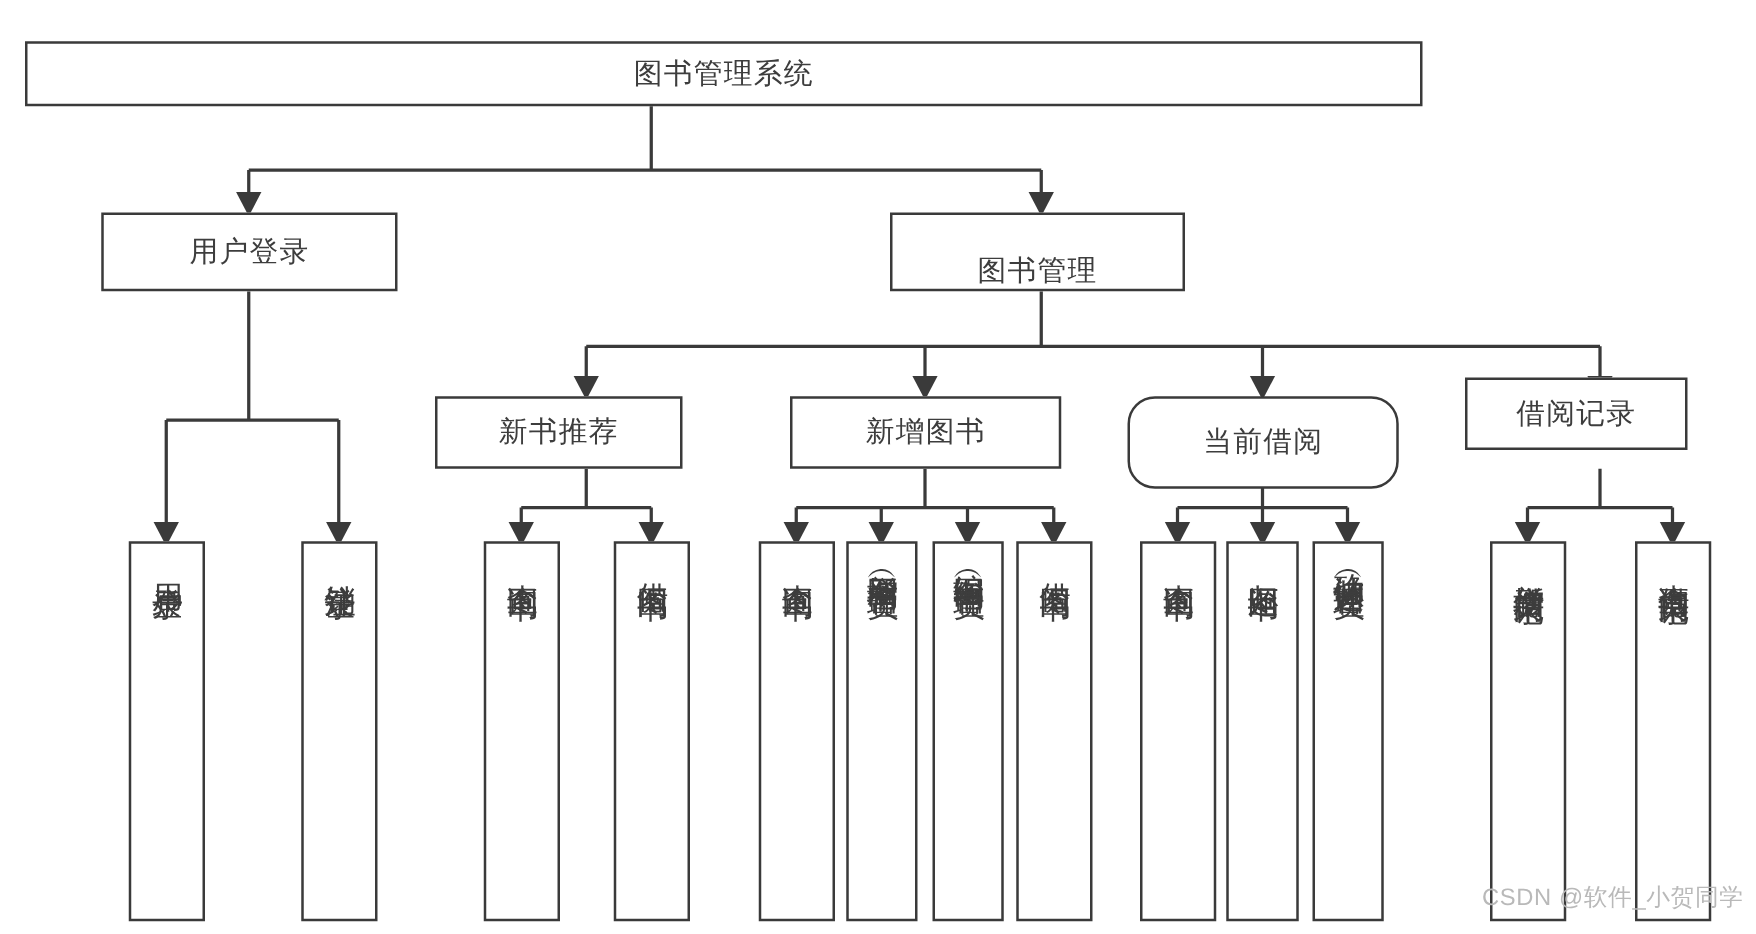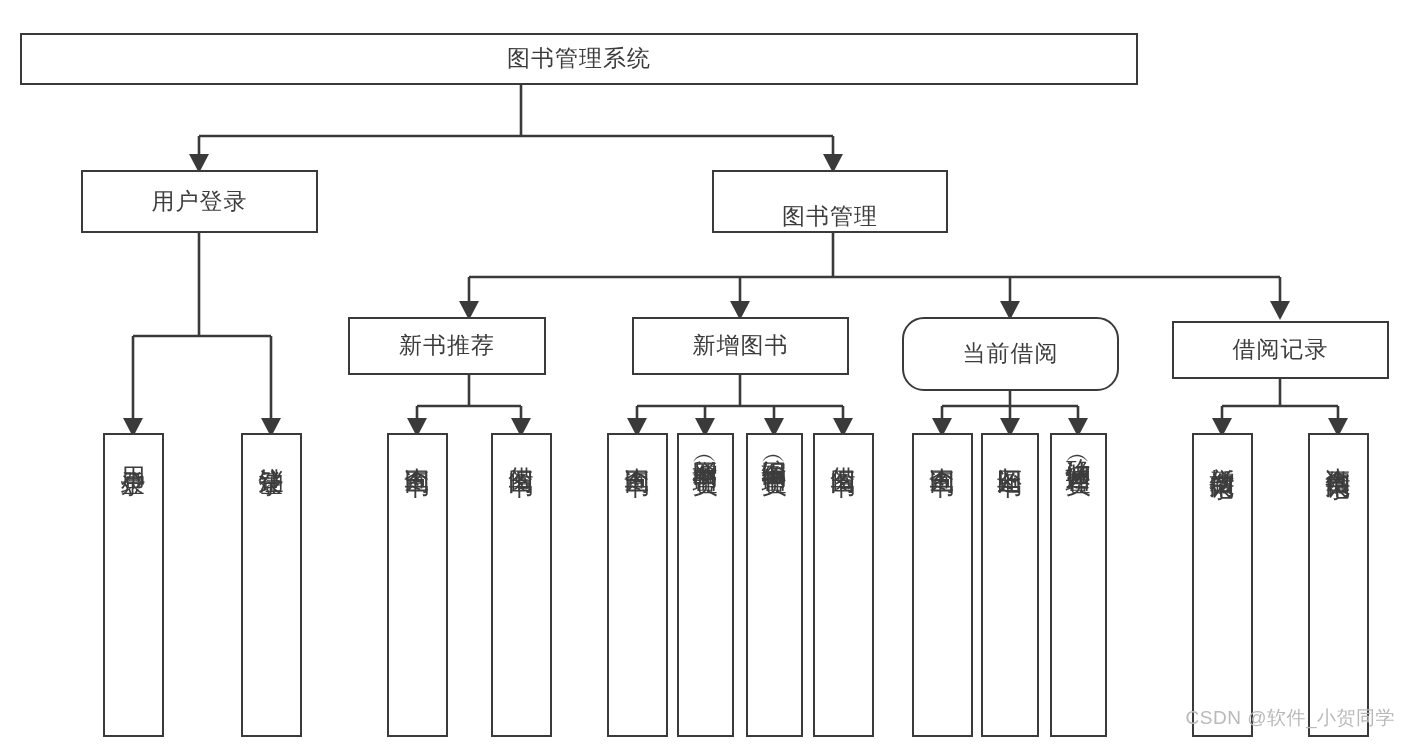--- a/index.html
+++ b/index.html
@@ -133,7 +133,7 @@
   <div class="node" style="left:902px;top:317px;width:217px;height:74px;border-radius:22px;">
     <span class="label">当前借阅</span>
   </div>
-  <div class="node" style="left:1172px;top:321px;width:217px;height:58px;">
+  <div class="node" style="left:1172px;top:302px;width:178px;height:58px;">
     <span class="label">借阅记录</span>
   </div>
 

